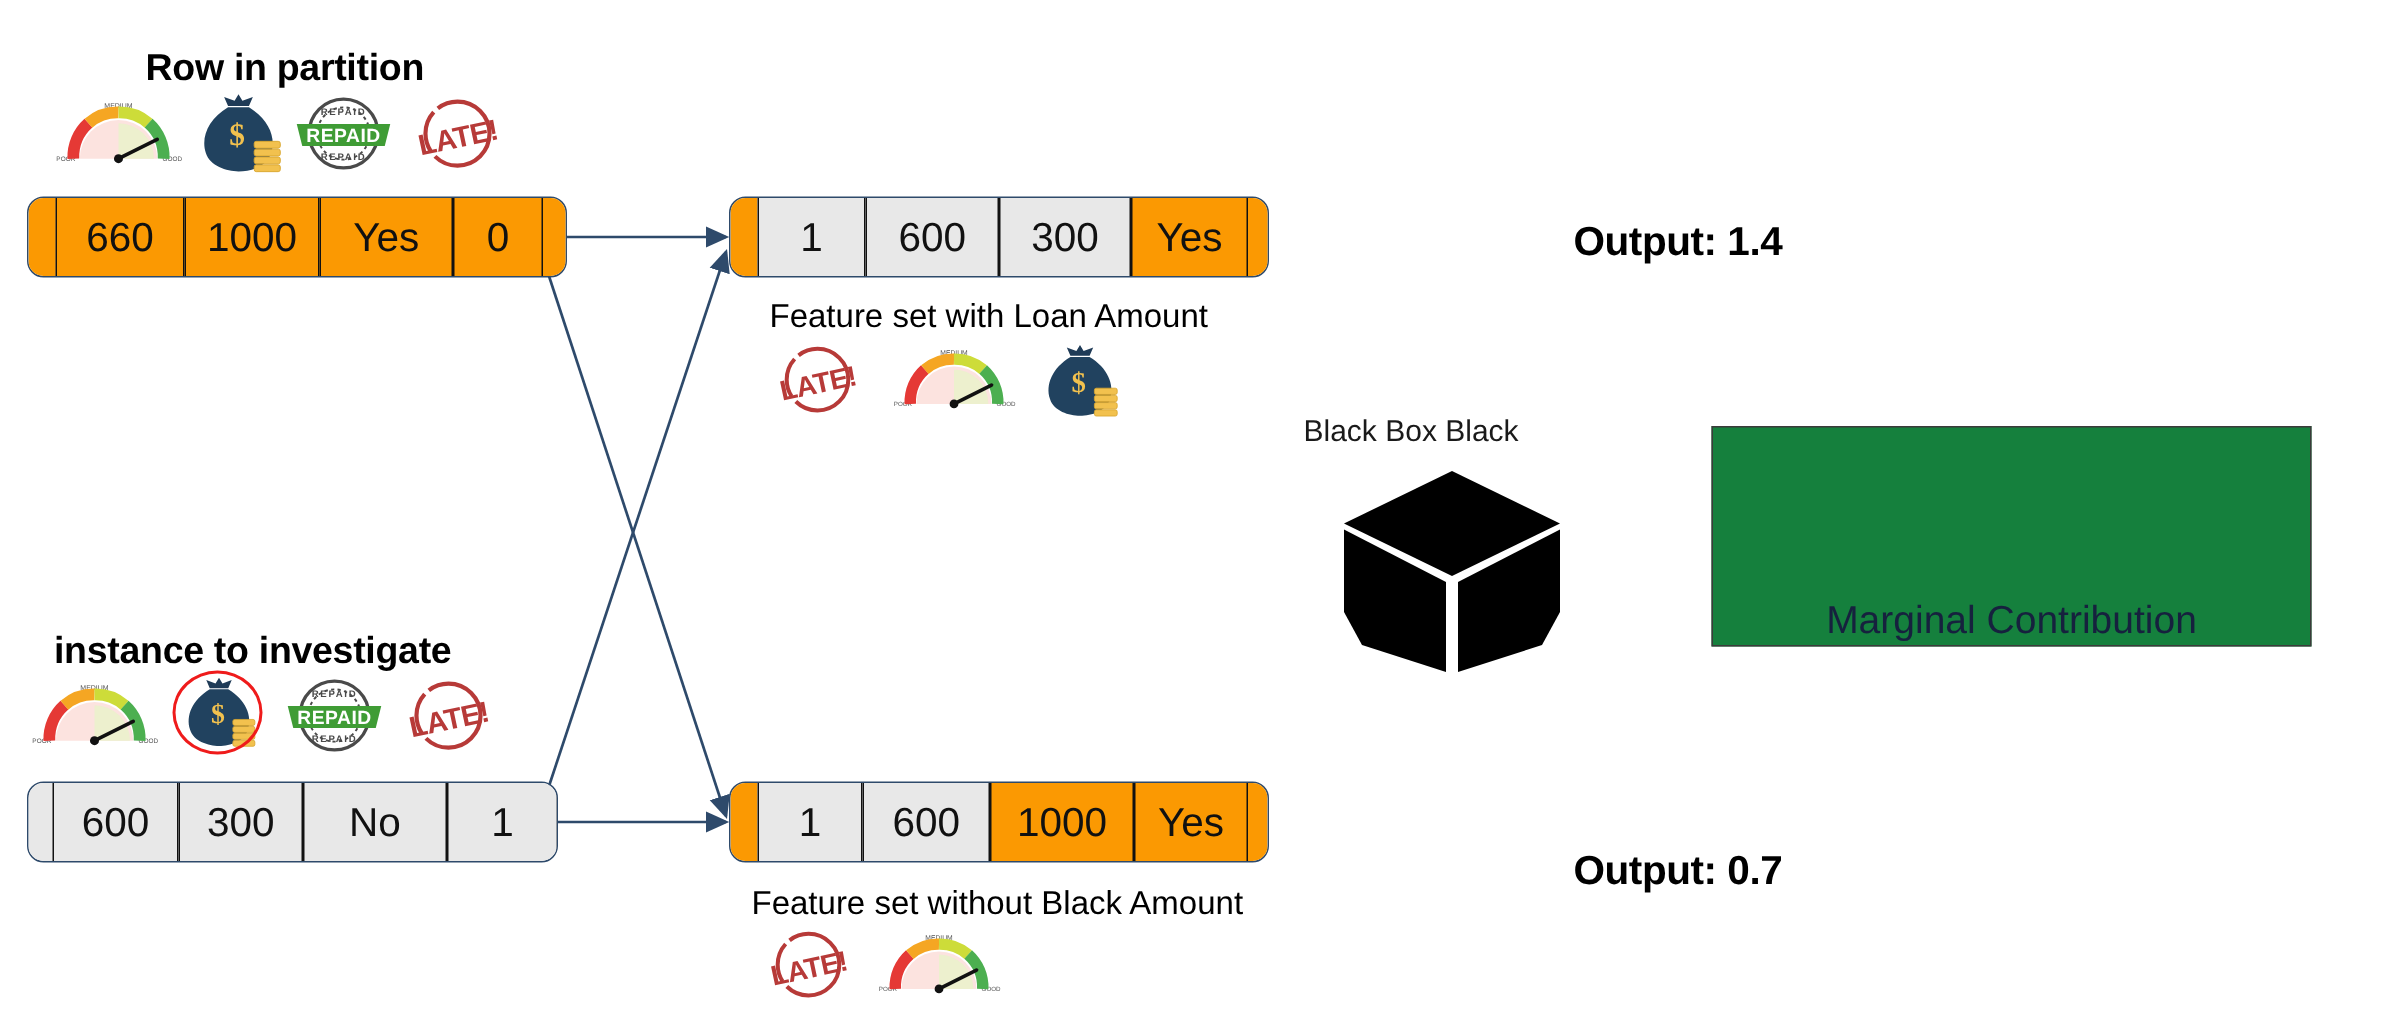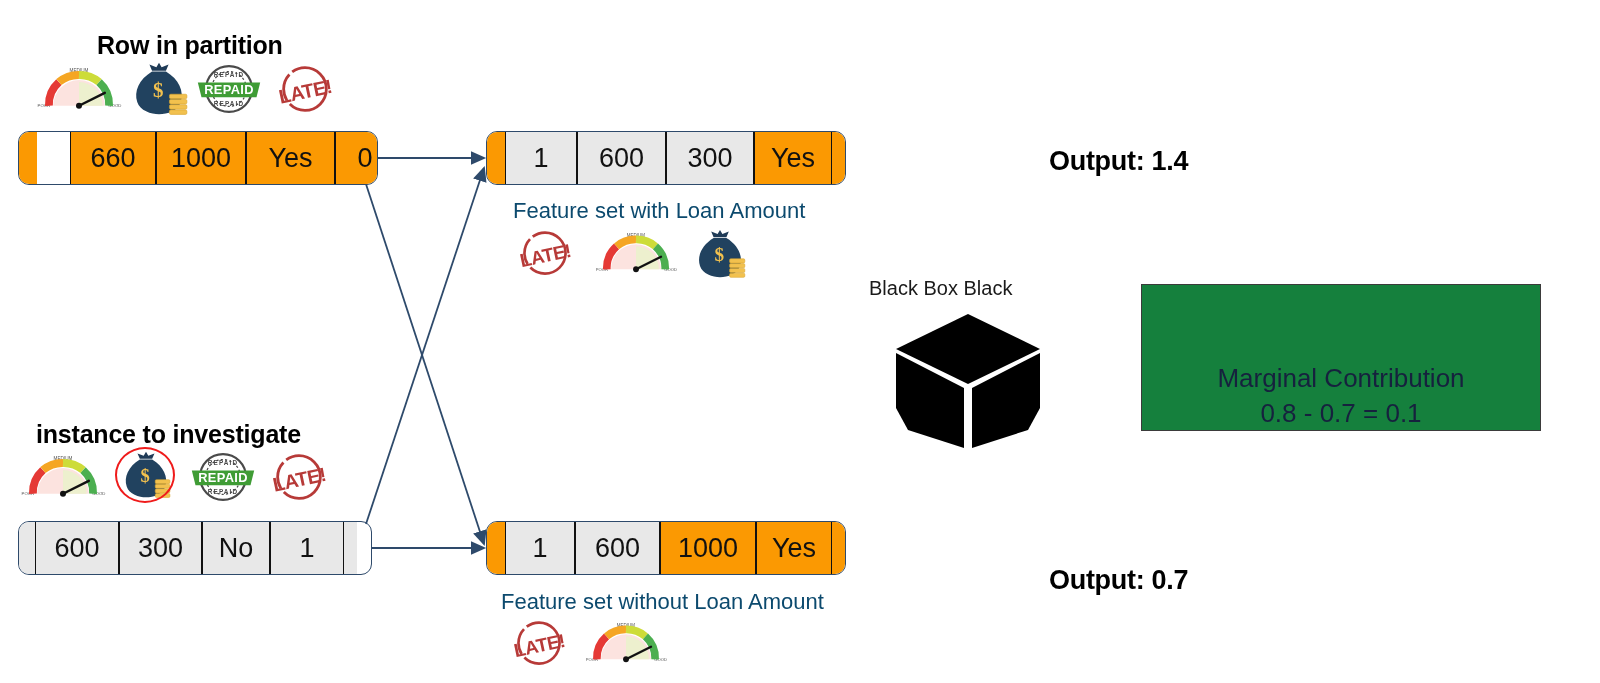--- a/index.html
+++ b/index.html
@@ -135,7 +135,7 @@
 
 <div class="row-pill" style="left:18px;top:131px;width:360px;height:54px;">
   <span class="cap c-orange" style="width:18px;"></span>
-  <span class="cell c-orange" style="width:86px;margin-left:33px;">660</span>
+  <span class="cell c-orange" style="width:86px;">660</span>
   <span class="cell c-orange" style="width:90px;">1000</span>
   <span class="cell c-orange" style="width:89px;">Yes</span>
   <span class="cell c-orange" style="width:60px;">0</span>

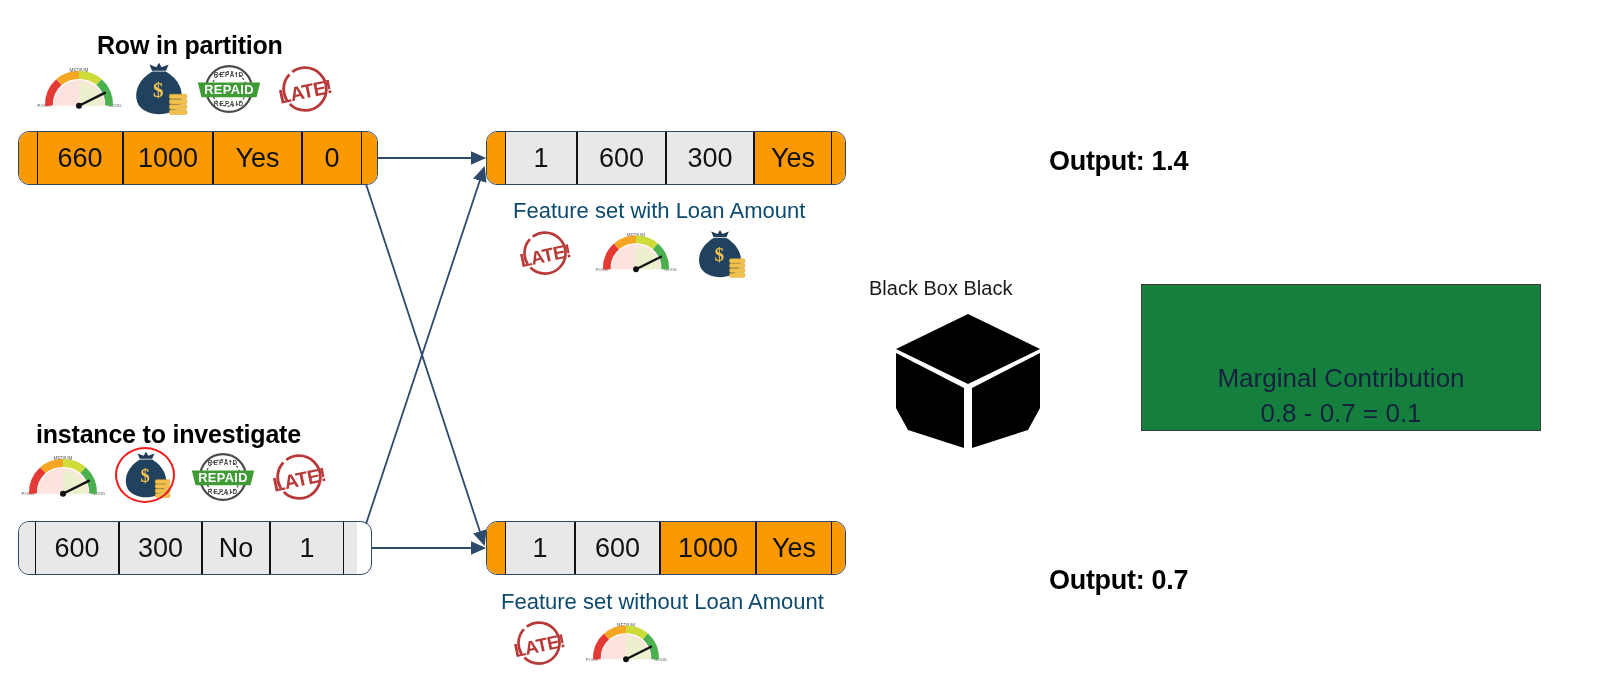--- a/index.html
+++ b/index.html
@@ -15,7 +15,7 @@
     white-space:nowrap;
   }
   .plain-label{
-    font-size:22px;color:#0c4a6e;white-space:nowrap;font-weight:400;
+    font-size:22px;color:#000000;white-space:nowrap;font-weight:400;
   }
   .out-bold{
     font-weight:bold;font-size:27px;color:#000;white-space:nowrap;

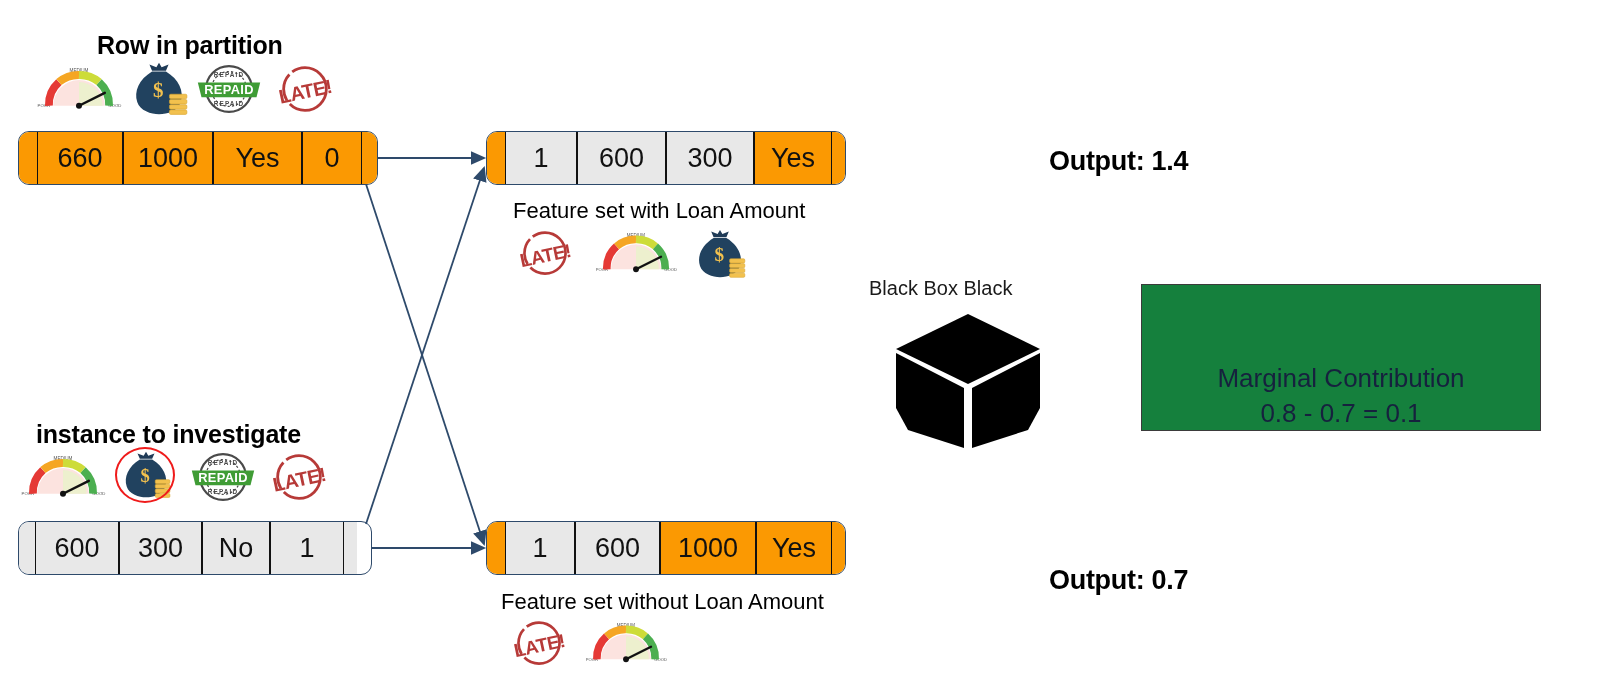--- a/index.html
+++ b/index.html
@@ -315,7 +315,6 @@
 
 <div class="mc-box" style="left:1141px;top:284px;width:400px;height:147px;">
   <span class="mc-line">Marginal Contribution</span>
-  <span class="mc-line">0.8 - 0.7 = 0.1</span>
 </div>
 
 </body></html>

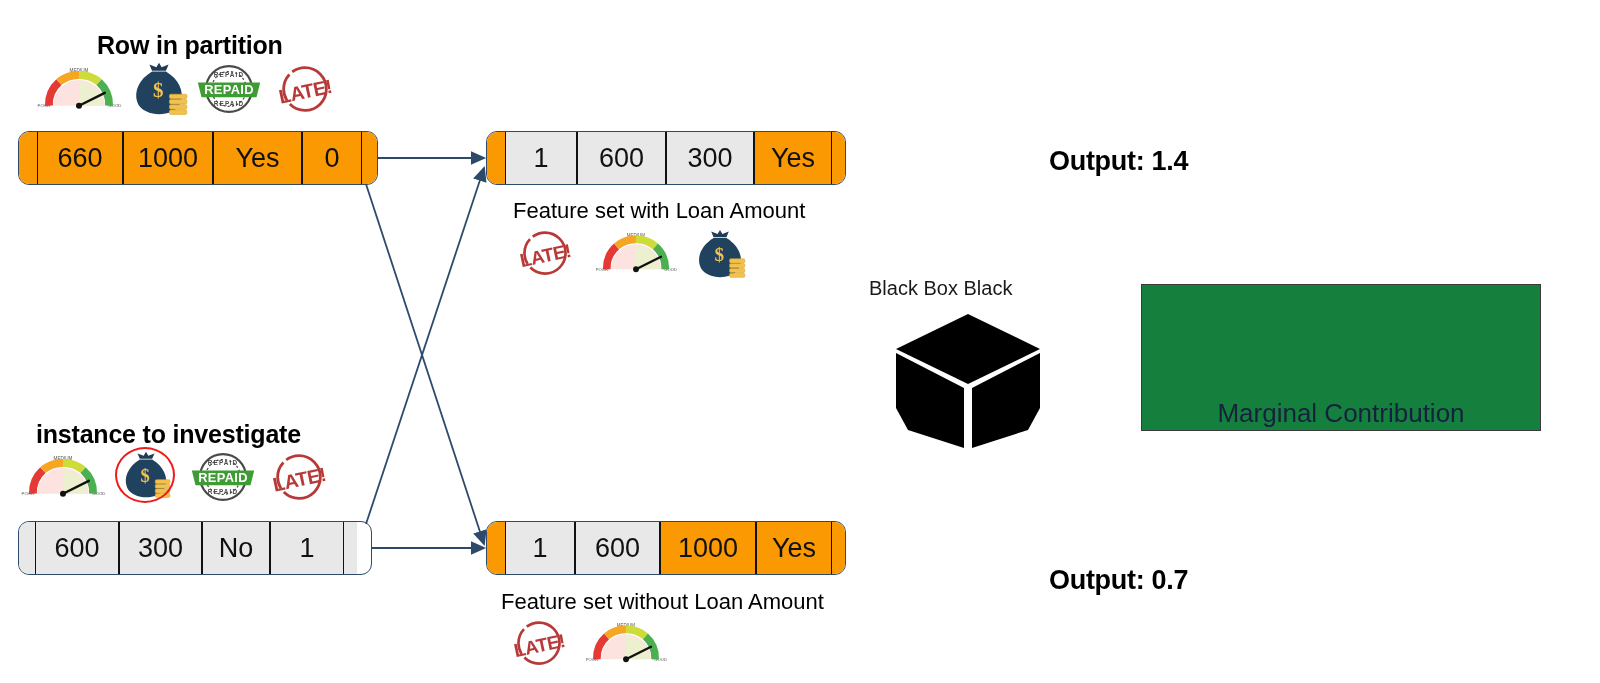--- a/index.html
+++ b/index.html
@@ -203,7 +203,7 @@
   <span class="cap c-grey" style="width:16px;"></span>
   <span class="cell c-grey" style="width:84px;">600</span>
   <span class="cell c-grey" style="width:83px;">300</span>
-  <span class="cell c-grey" style="width:68px;">No</span>
+  <span class="cell c-grey" style="width:96px;">No</span>
   <span class="cell c-grey" style="width:74px;">1</span>
   <span class="cap c-grey" style="width:13px;"></span>
 </div>

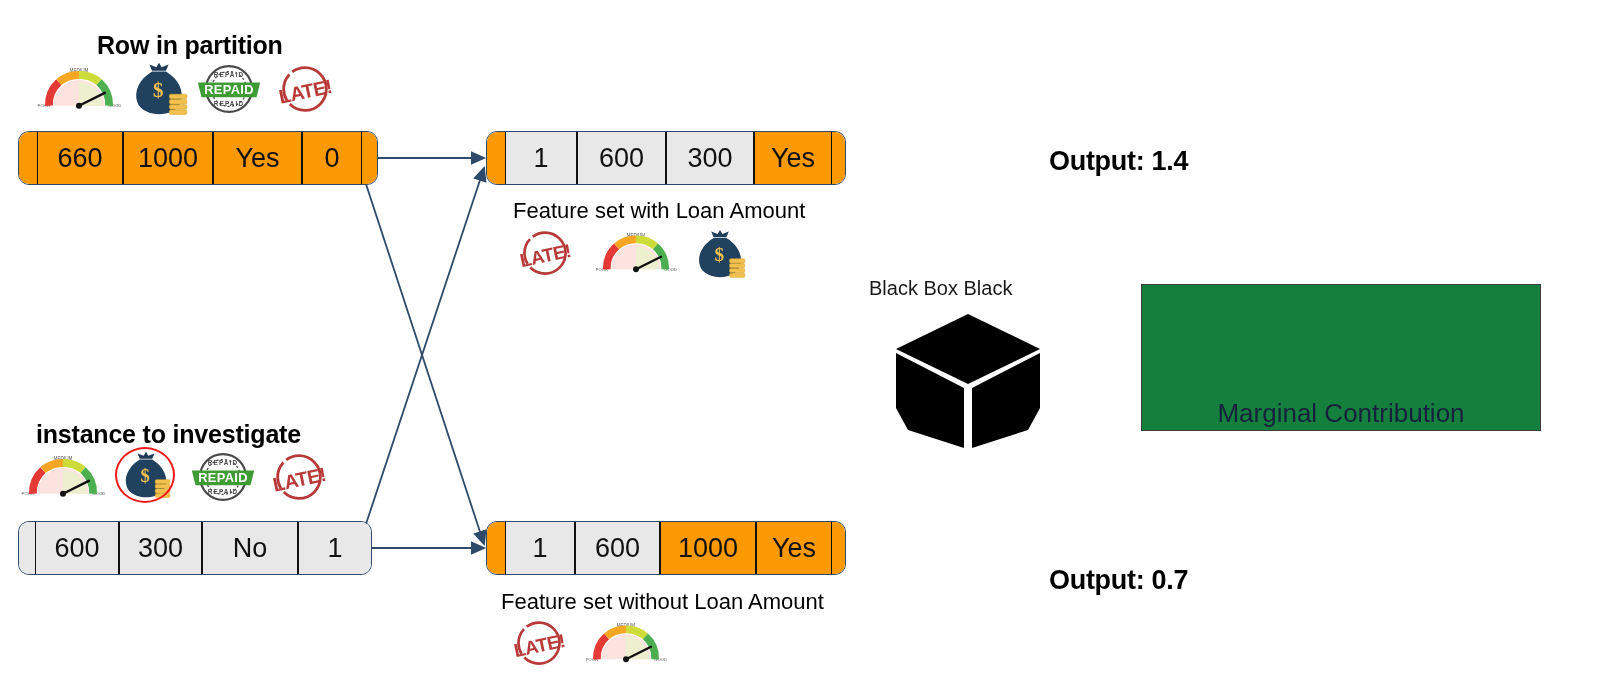--- a/index.html
+++ b/index.html
@@ -268,7 +268,7 @@
   <span class="cap c-orange" style="width:13px;"></span>
 </div>
 
-<div class="abs plain-label" style="left:501px;top:589px;">Feature set without Loan Amount</div>
+<div class="abs plain-label" style="left:501px;top:589px;">Feature set without Black Amount</div>
 
 <div class="icon-row" style="left:508px;top:617px;width:160px;height:52px;">
   <span class="icon-wrap" style="width:62px;height:50px;">

